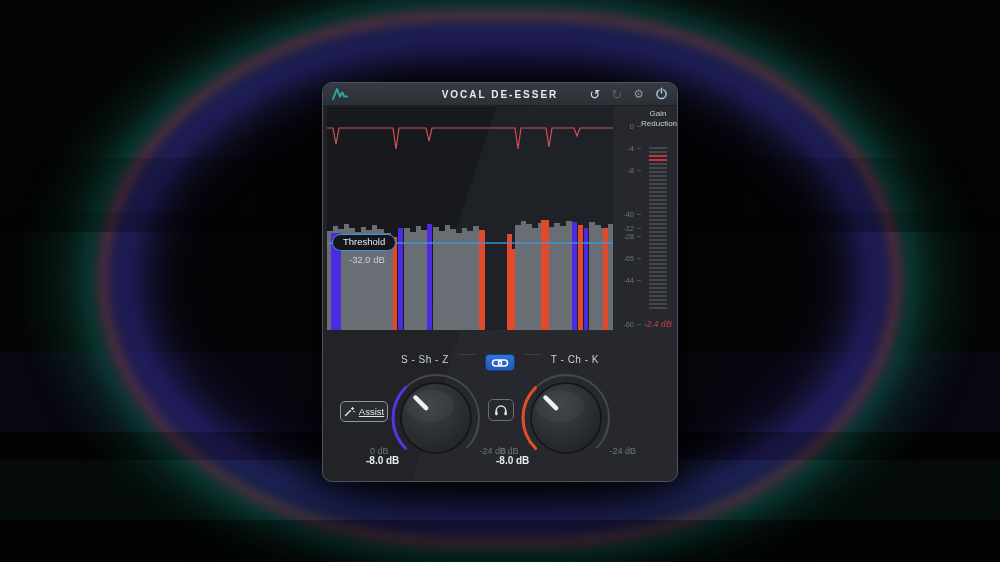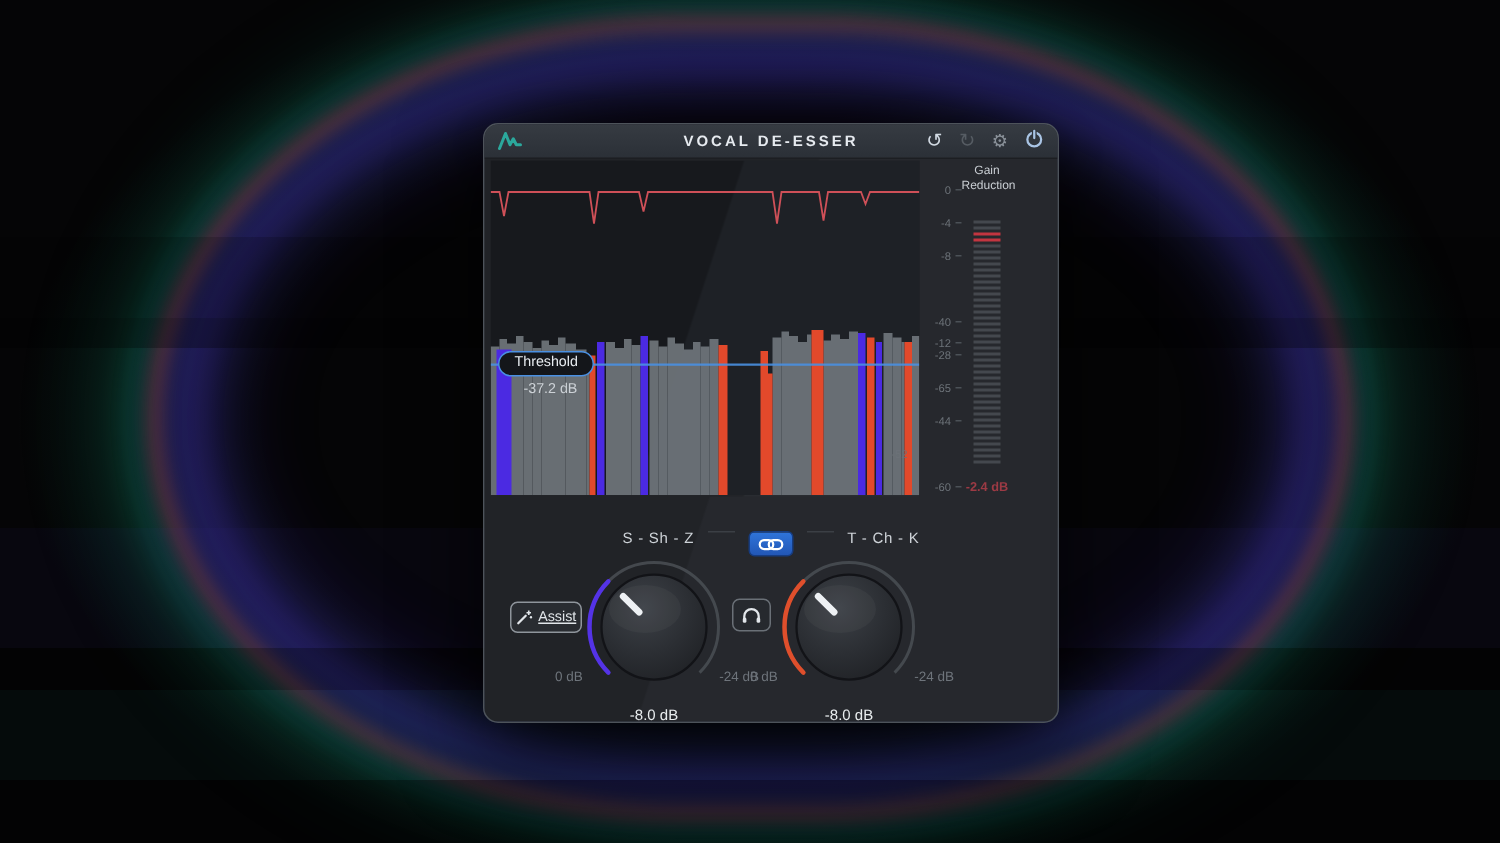--- a/index.html
+++ b/index.html
@@ -29,7 +29,7 @@
   .strip6 { top:520px; height:42px; background:rgba(0,0,0,0.30); }
 
   
-  .plugin { position:absolute; left:322px; top:82px; width:384px; height:400px;
+  .plugin { position:absolute; left:322px; top:82px; width:356px; height:400px;
     border-radius:10px; border:1px solid #4d535a; z-index:5;
     background:linear-gradient(108deg,#212327 45%,#26282d 45.3%);
     box-shadow:0 18px 55px rgba(0,0,0,0.7);padding-left:20px; }

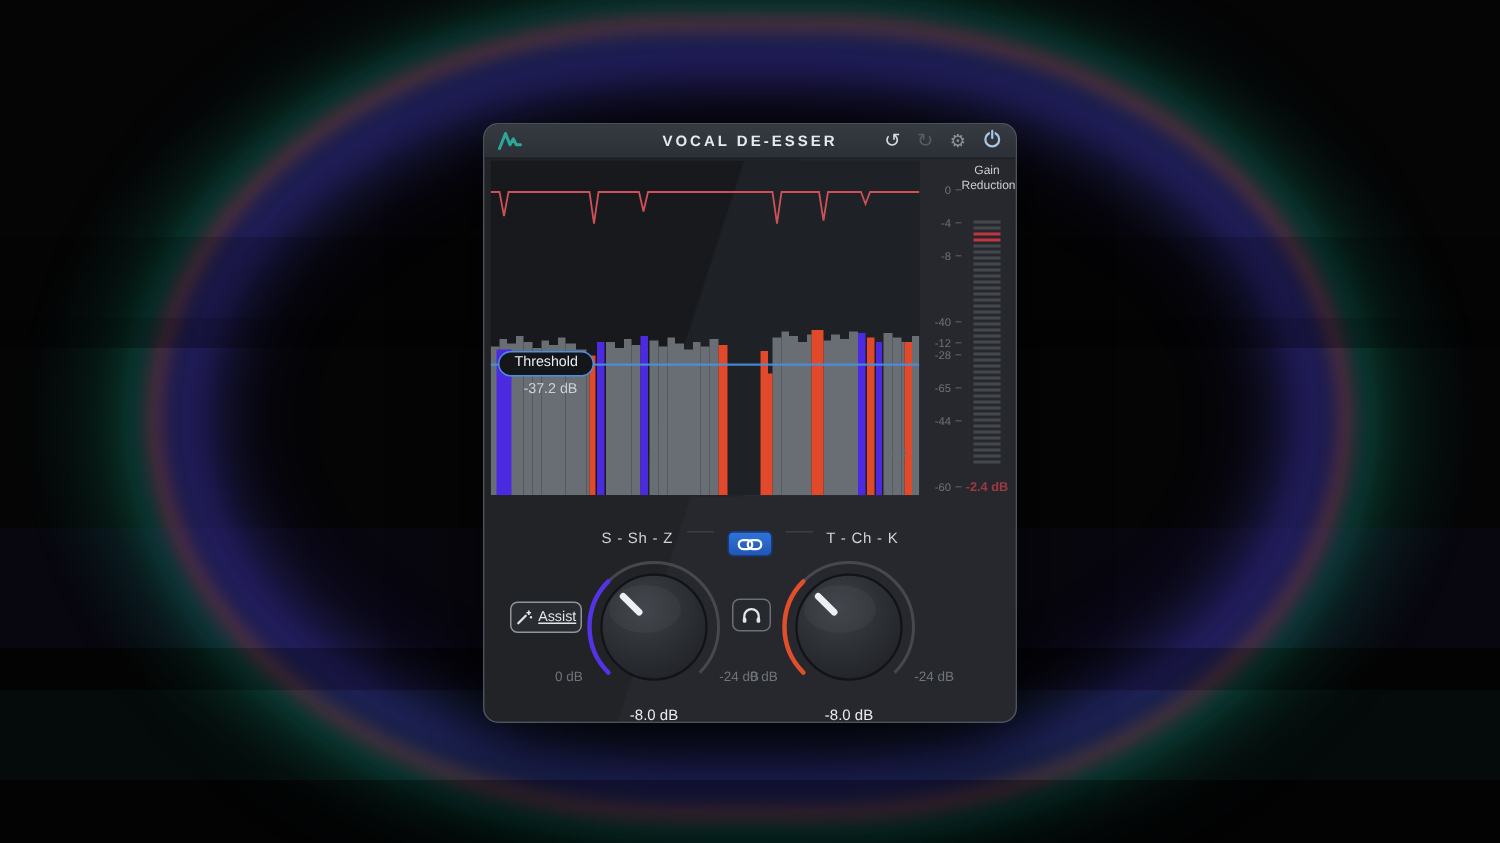--- a/index.html
+++ b/index.html
@@ -197,7 +197,7 @@
     <div class="thr-pill">
       <span>Threshold</span>
     </div>
-    <div class="thr-value">-37.2 dB</div>
+    <div class="thr-value">-32.0 dB</div>
   </div>
 
   <div class="ticks">

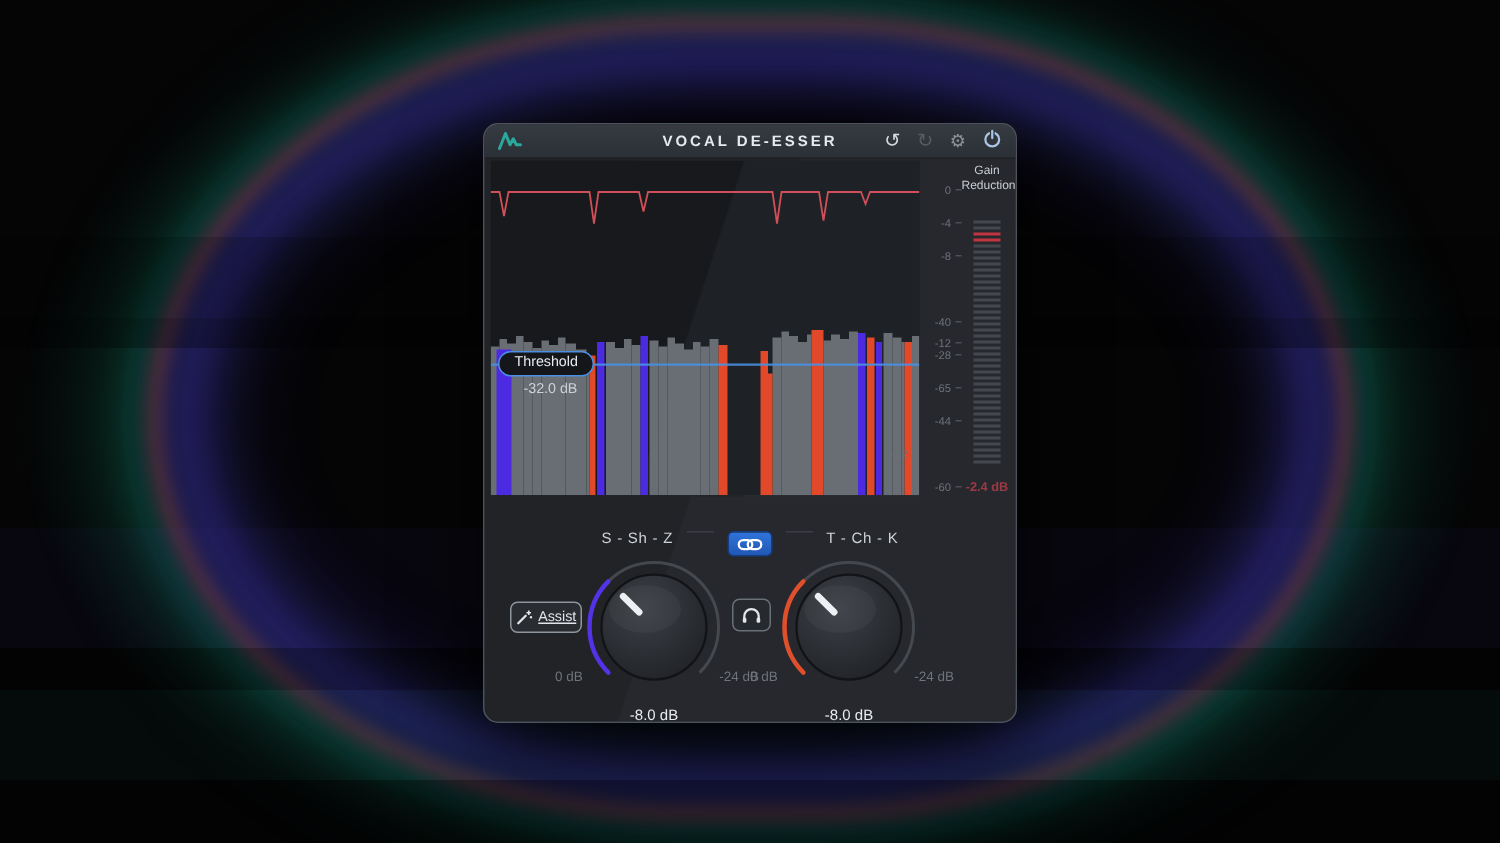--- a/index.html
+++ b/index.html
@@ -71,7 +71,7 @@
   .rung { position:absolute; left:0; width:18px; height:2px; background:#44484e; }
   .rung.red { background:#c23540; }
   .meter-value { position:absolute; top:212px; left:0; right:0; text-align:center;
-    color:#9c3a44; font-size:8.5px; font-weight:bold; }
+    color:#9c3a44; font-size:8.5px; font-weight:bold;font-style:italic; }
 
   
   .section-title { position:absolute; top:256px; left:0; right:0; text-align:center;

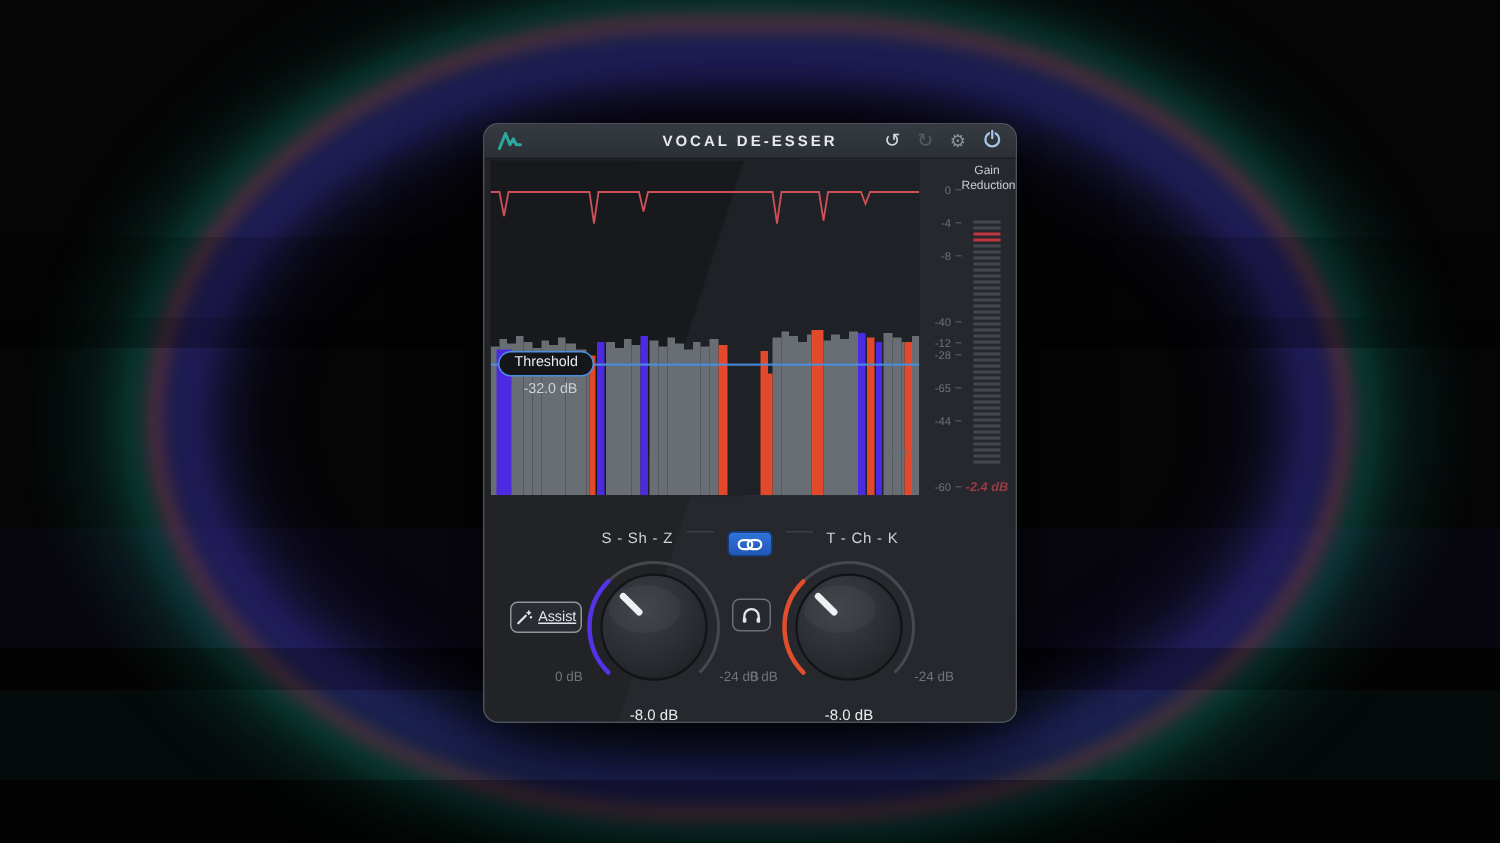--- a/index.html
+++ b/index.html
@@ -98,8 +98,8 @@
   .knob-svg { position:absolute; left:22px; top:0; cursor:pointer; }
   .k-min { position:absolute; left:4px;  top:76px; color:#6e747b; font-size:9px; }
   .k-max { position:absolute; right:0px; top:76px; color:#6e747b; font-size:9px; }
-  .k-val { position:absolute; left:0; right:0; top:85px; text-align:center;
-    color:#e8ecee; font-size:10px; font-weight:normal;margin-top:17px; }
+  .k-val { position:absolute; left:0; right:0; top:85px; text-align:left;
+    color:#e8ecee; font-size:10px; font-weight:bold; }
 </style>
 </head>
 <body>

